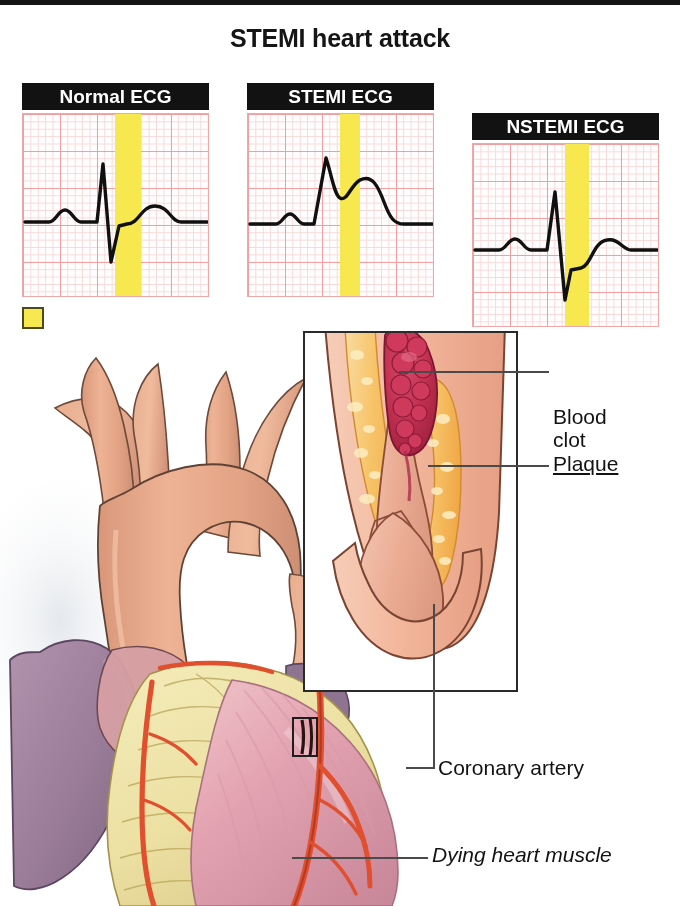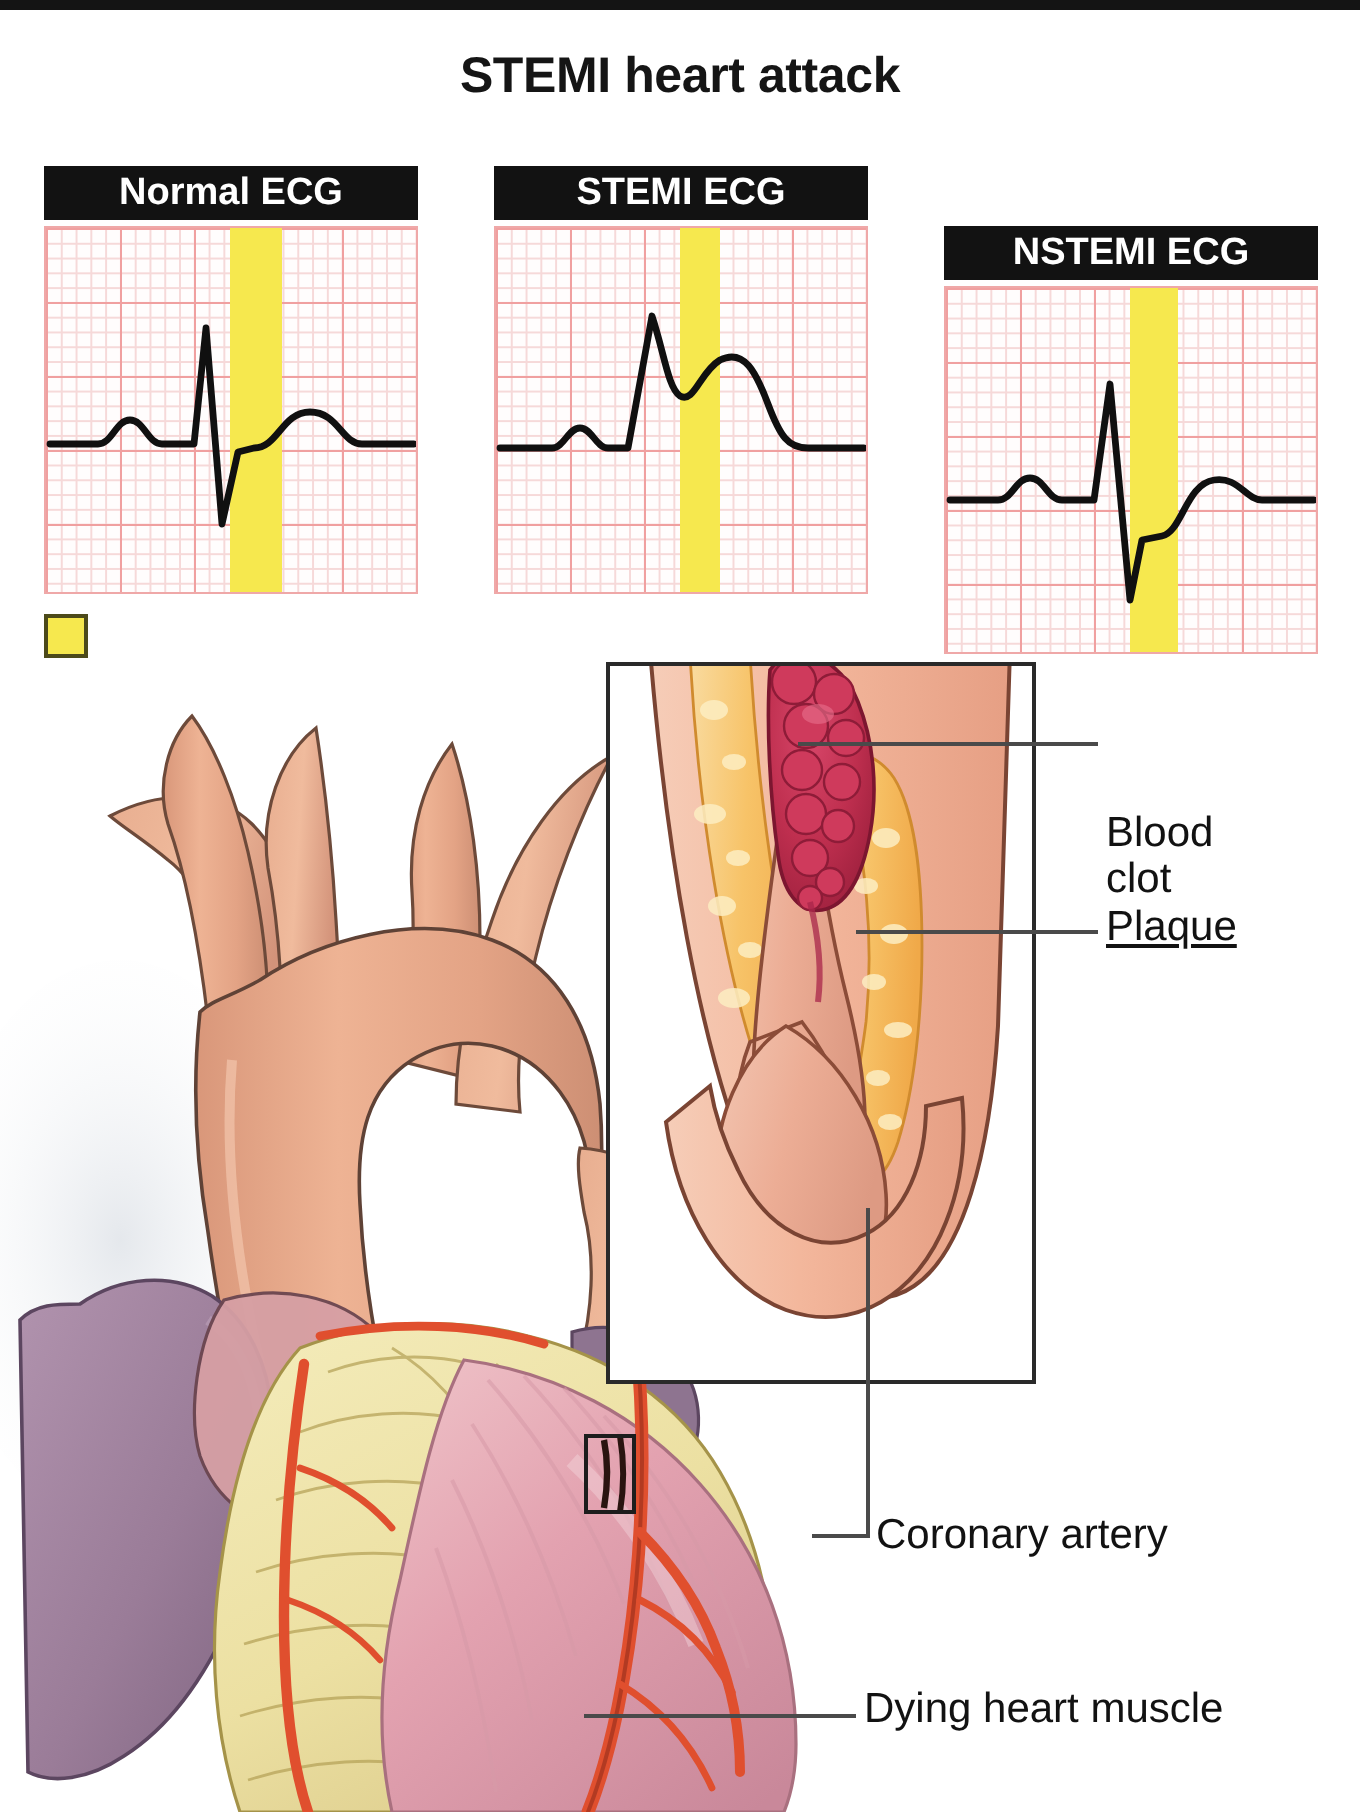--- a/index.html
+++ b/index.html
@@ -133,7 +133,7 @@
   #callout-blood-clot { left: 553px; top: 358px; margin-top: 47px; }
   #callout-plaque { left: 553px; top: 452px; text-decoration: underline; }
   #callout-coronary-artery { left: 438px; top: 756px; text-align: right; }
-  #callout-dying-muscle { left: 432px; top: 843px; }
+  #callout-dying-muscle { left: 432px; top: 843px; font-style: italic; }
 
   #leader-lines { position: absolute; left: 0; top: 0; width: 680px; height: 906px; pointer-events: none; }
 </style>

